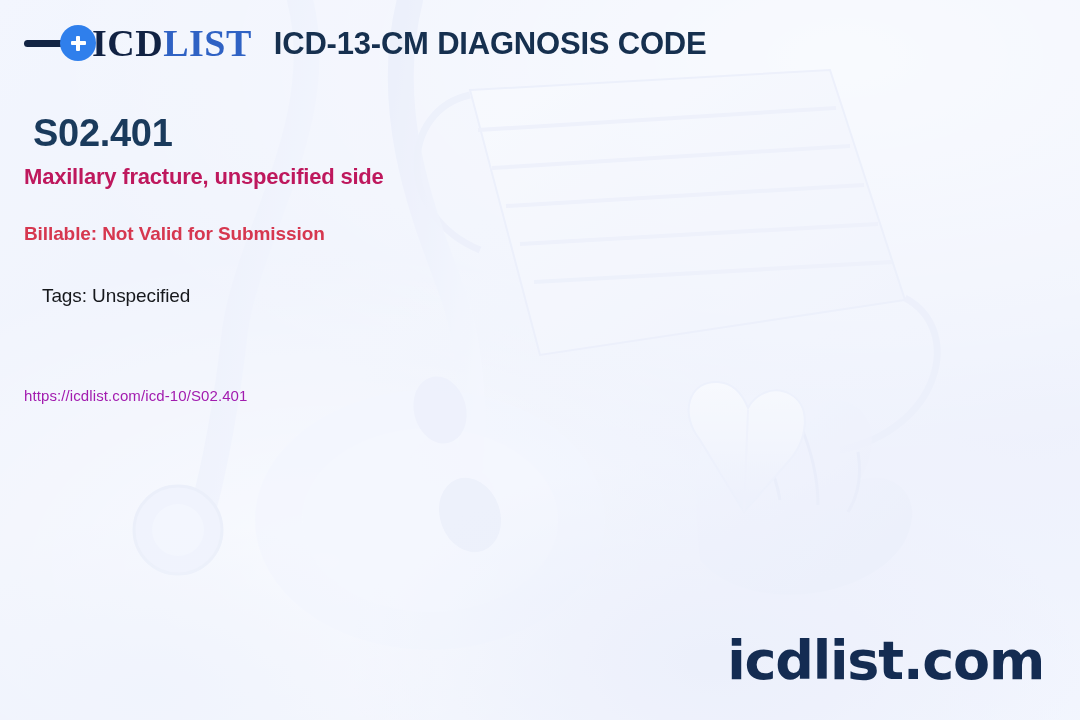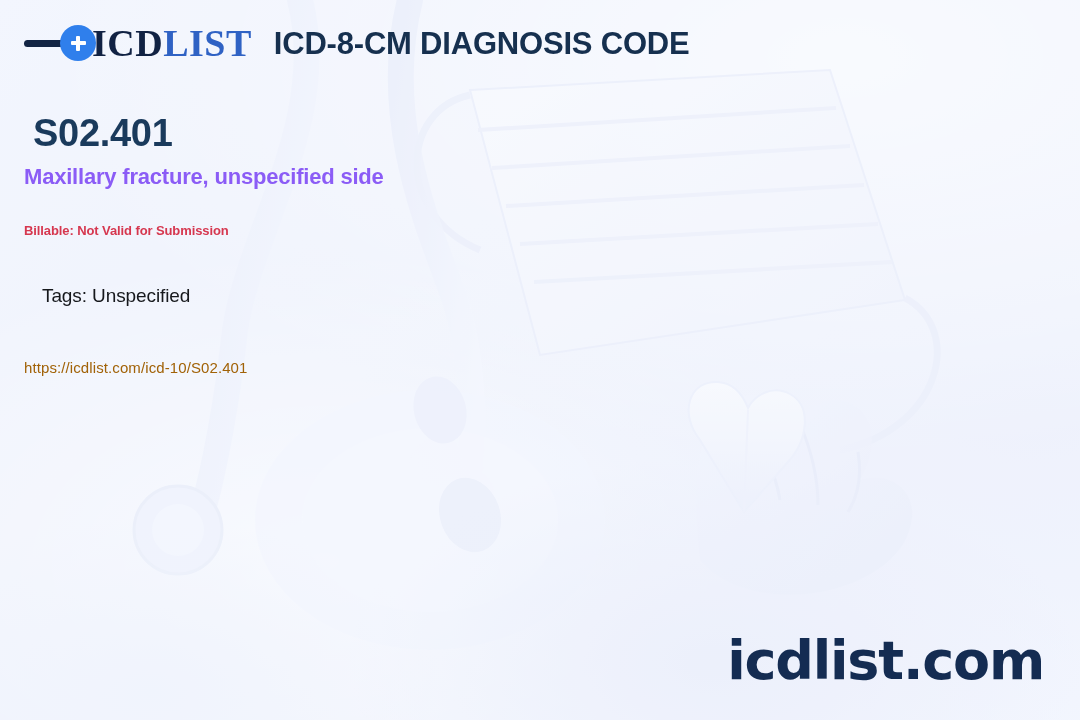--- a/index.html
+++ b/index.html
@@ -202,7 +202,7 @@
       <span class="wordmark"><span class="wm-icd">ICD</span><span class="wm-list">LIST</span></span>
     </div>
 
-    <div class="header-title">ICD-8-CM DIAGNOSIS CODE</div>
+    <div class="header-title">ICD-13-CM DIAGNOSIS CODE</div>
   </div>
 
   <div class="code">S02.401</div>

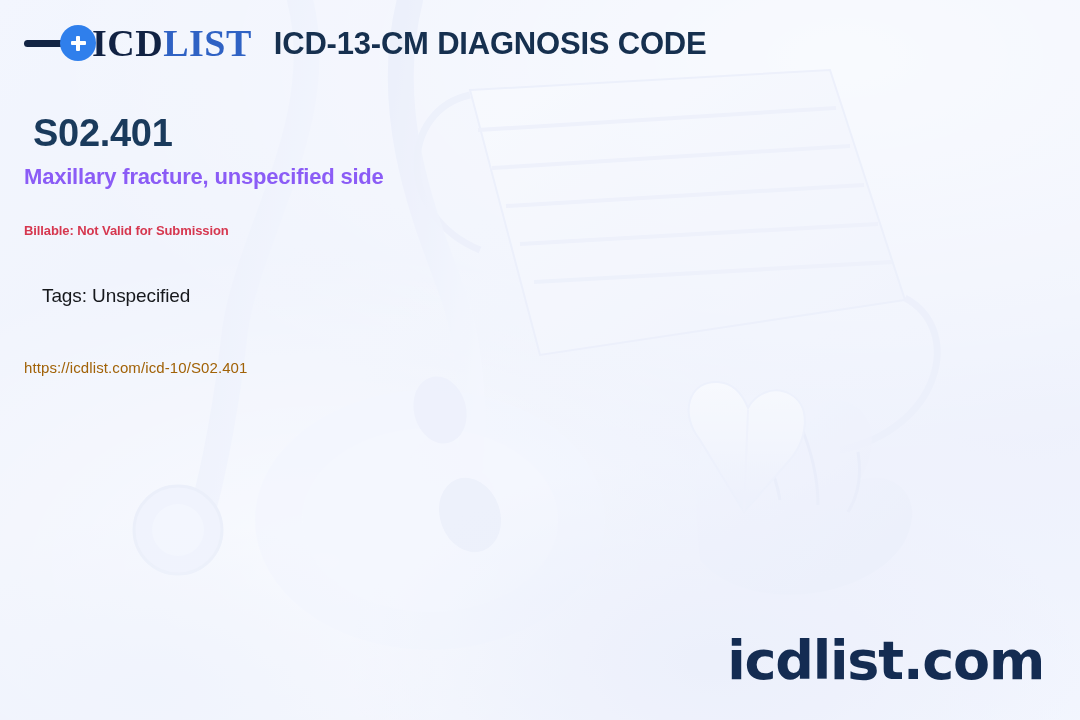--- a/index.html
+++ b/index.html
@@ -90,7 +90,7 @@
   }
   .description {
     position:absolute; left:24px; top:166px;
-    font-size:22px; font-weight:bold; color:#8b5cf6;
+    font-size:22px; font-weight:bold; color:#be185d;
     letter-spacing:-0.2px; line-height:1;
   }
   .billable {

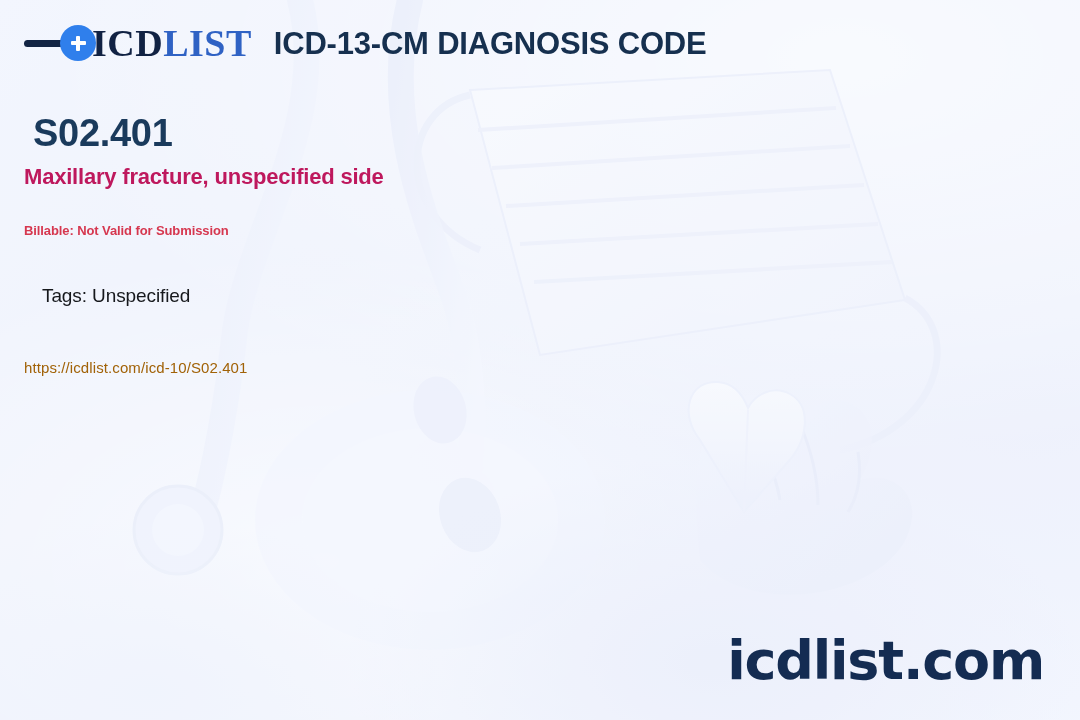--- a/index.html
+++ b/index.html
@@ -95,7 +95,7 @@
   }
   .billable {
     position:absolute; left:24px; top:224px;
-    font-size:13px; font-weight:bold; color:#d6374f;
+    font-size:19px; font-weight:bold; color:#d6374f;
     letter-spacing:-0.1px; line-height:1;
   }
   .tags {

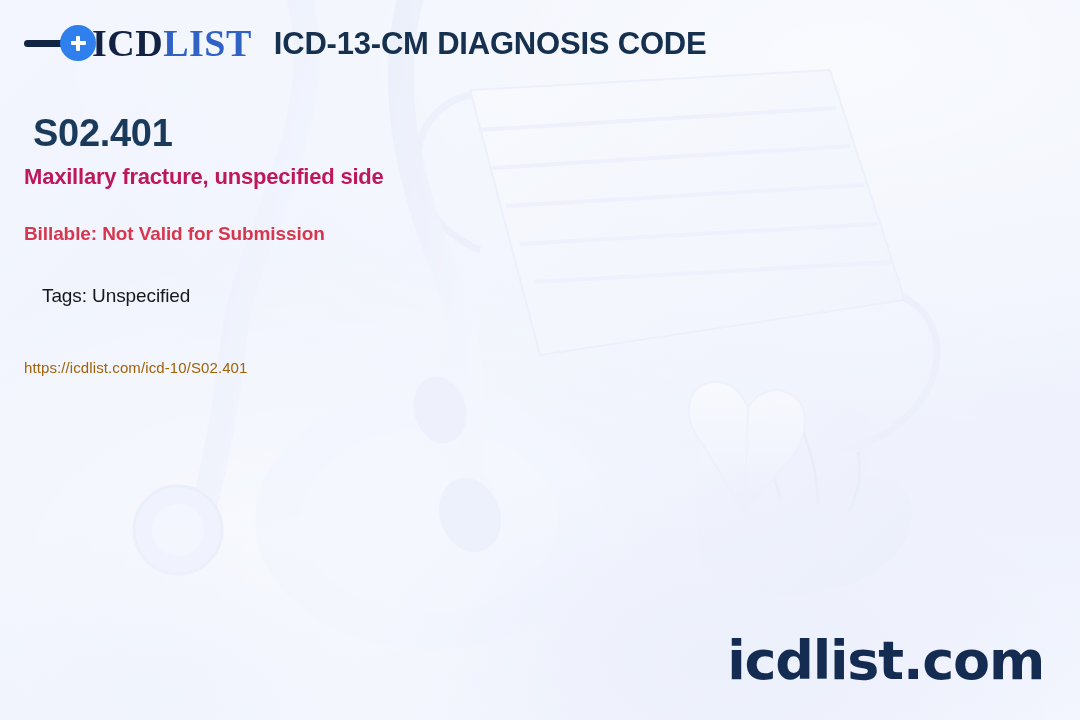--- a/index.html
+++ b/index.html
@@ -104,8 +104,8 @@
     letter-spacing:-0.1px; line-height:1;margin-left:18px;
   }
   .url {
-    position:absolute; left:24px; top:360px;
-    font-size:15px; font-weight:normal; color:#a16207;
+    position:absolute; left:24px; top:388px;
+    font-size:15px; font-weight:normal; color:#a21caf;
     letter-spacing:0.1px; line-height:1;
   }
 

